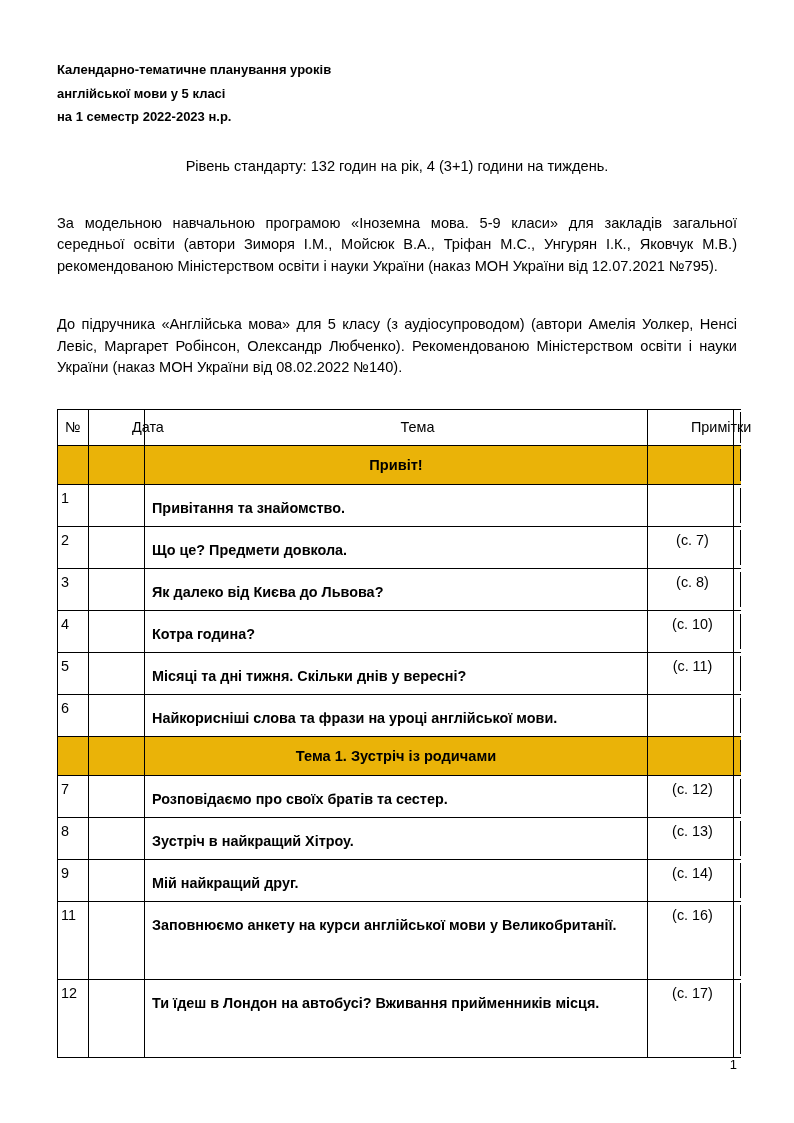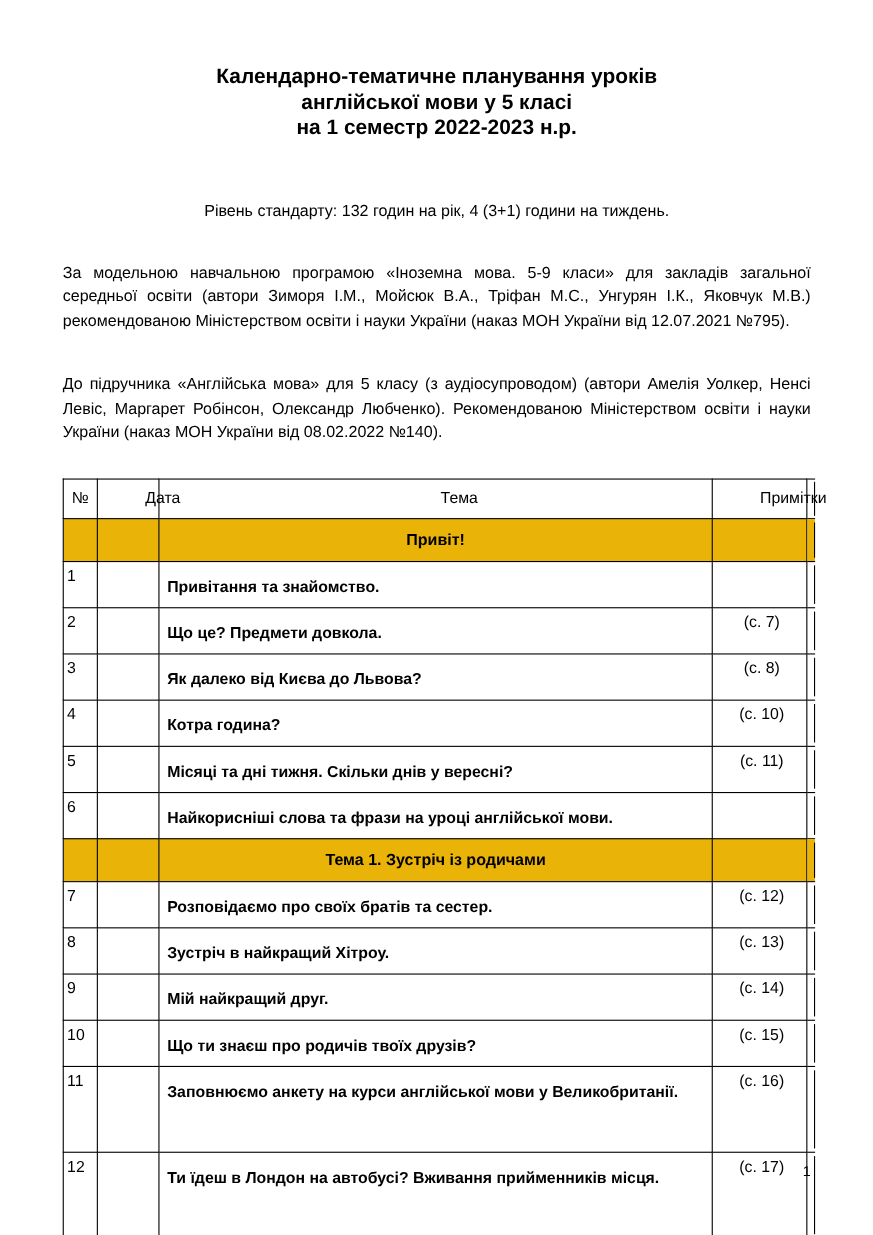--- a/index.html
+++ b/index.html
@@ -27,9 +27,9 @@
 
   
   .title-block {
-    text-align: center;
+    text-align: left;
     font-weight: bold;
-    font-size: 19px;
+    font-size: 13px;
     line-height: 23.5px;
     margin: 0 0 0 0;
     padding-top: 3px;

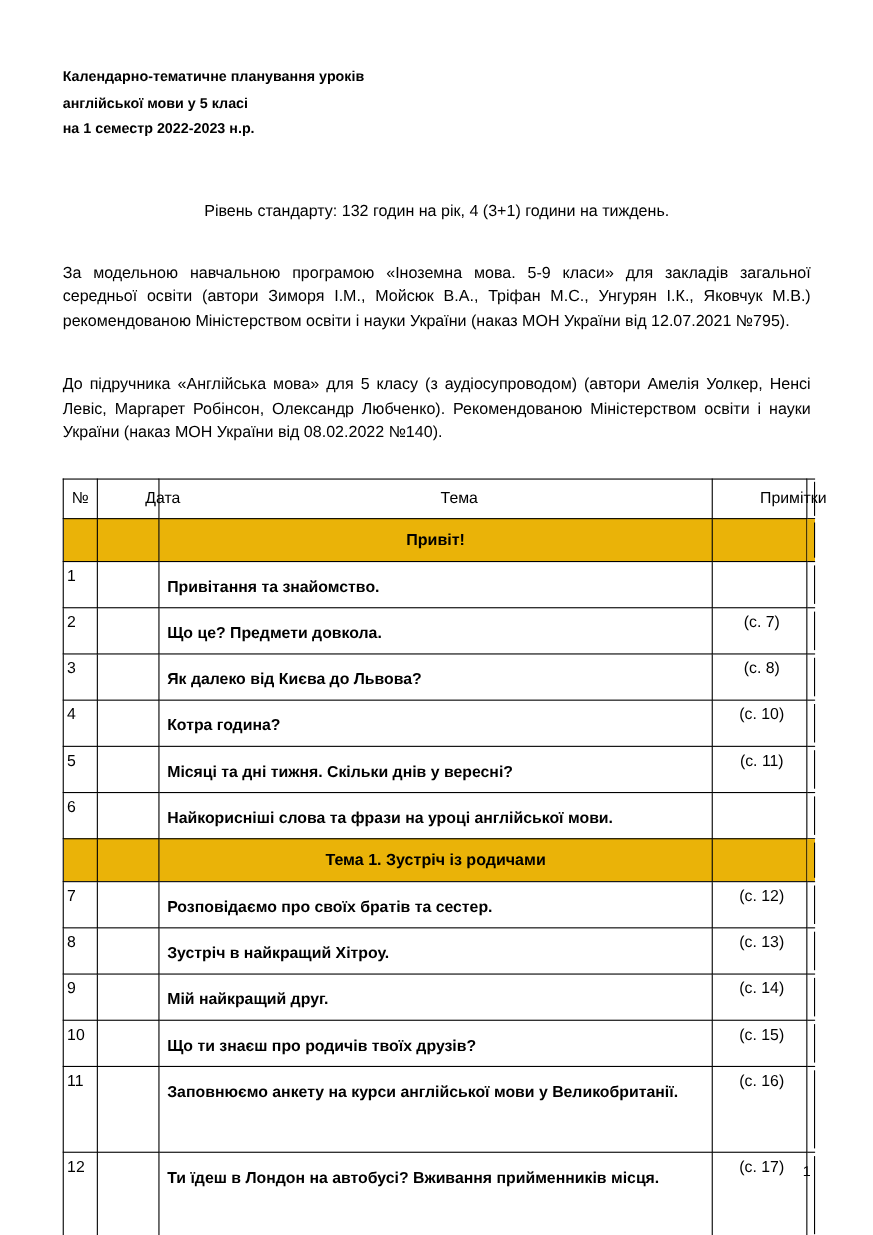--- a/index.html
+++ b/index.html
@@ -41,7 +41,7 @@
     text-align: center;
     font-size: 14.6px;
     line-height: 20px;
-    margin-top: 53px;
+    margin-top: 27px;
   }
   .para {
     text-align: justify;

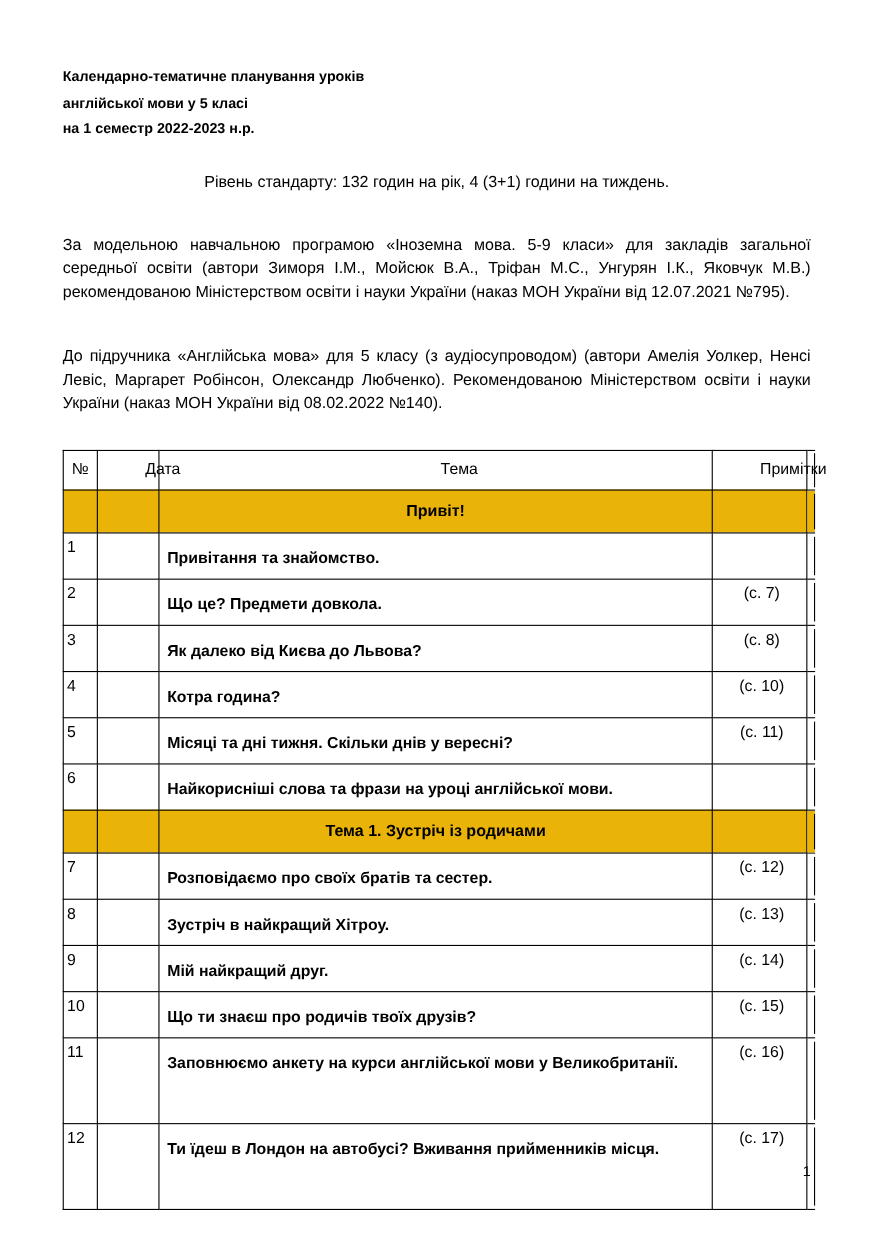--- a/index.html
+++ b/index.html
@@ -256,13 +256,6 @@
           <td class="note">(с. 14)</td>
           <td class="tail"></td>
         </tr>
-        <tr class="lesson-row">
-          <td class="num">10</td>
-          <td class="date"></td>
-          <td class="topic">Що ти знаєш про родичів твоїх друзів?</td>
-          <td class="note">(с. 15)</td>
-          <td class="tail"></td>
-        </tr>
         <tr class="lesson-row two-line">
           <td class="num">11</td>
           <td class="date"></td>

